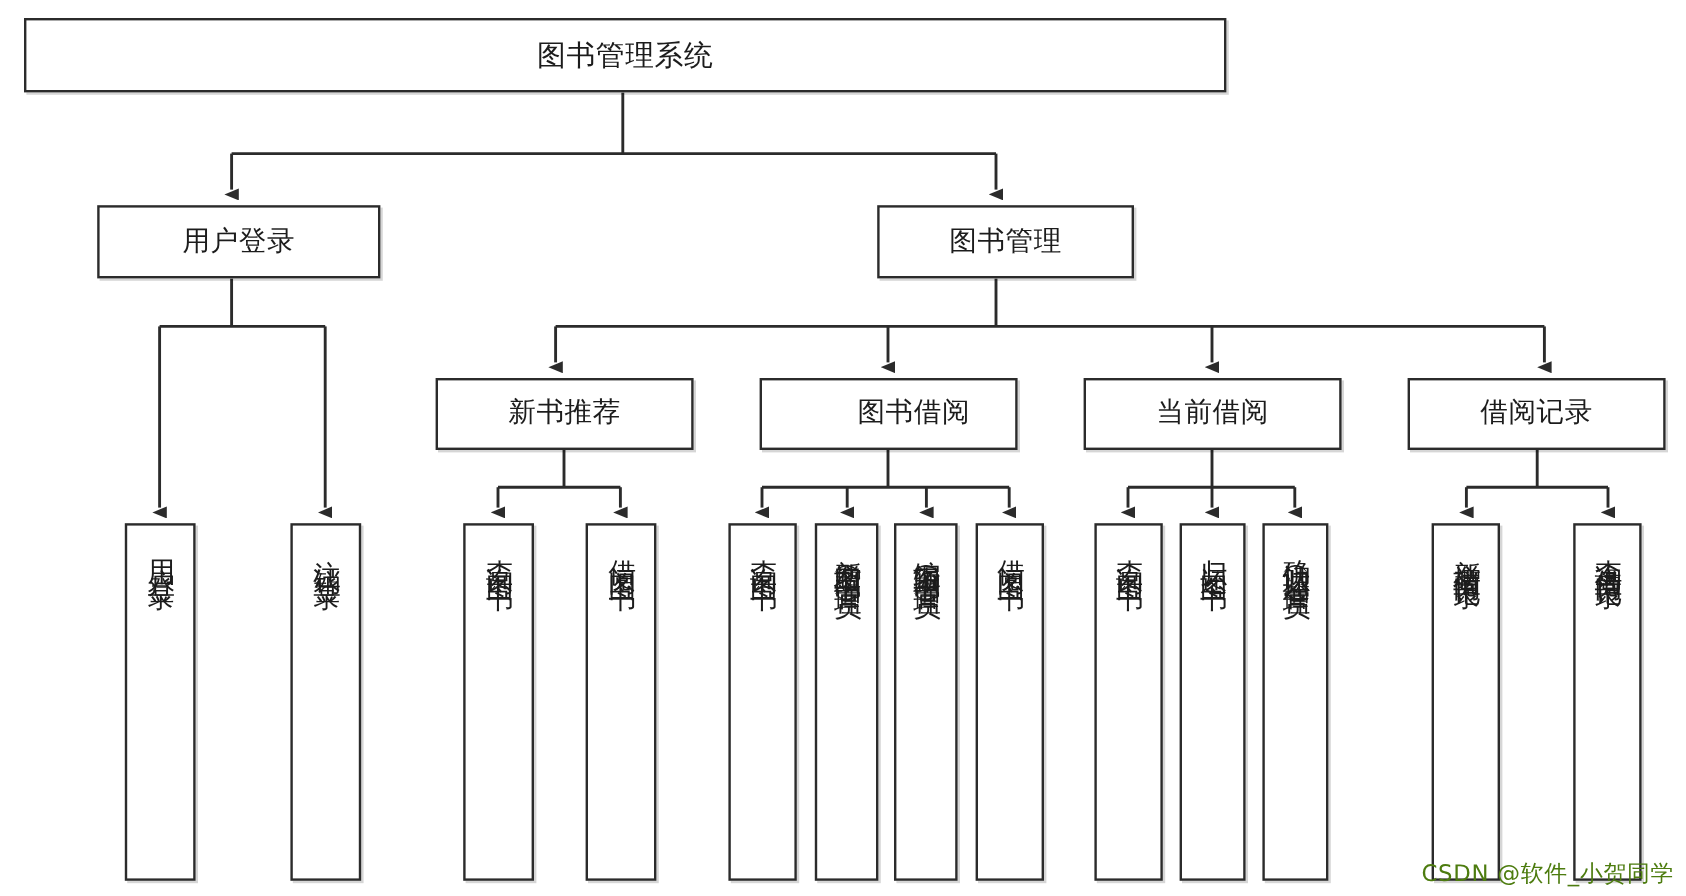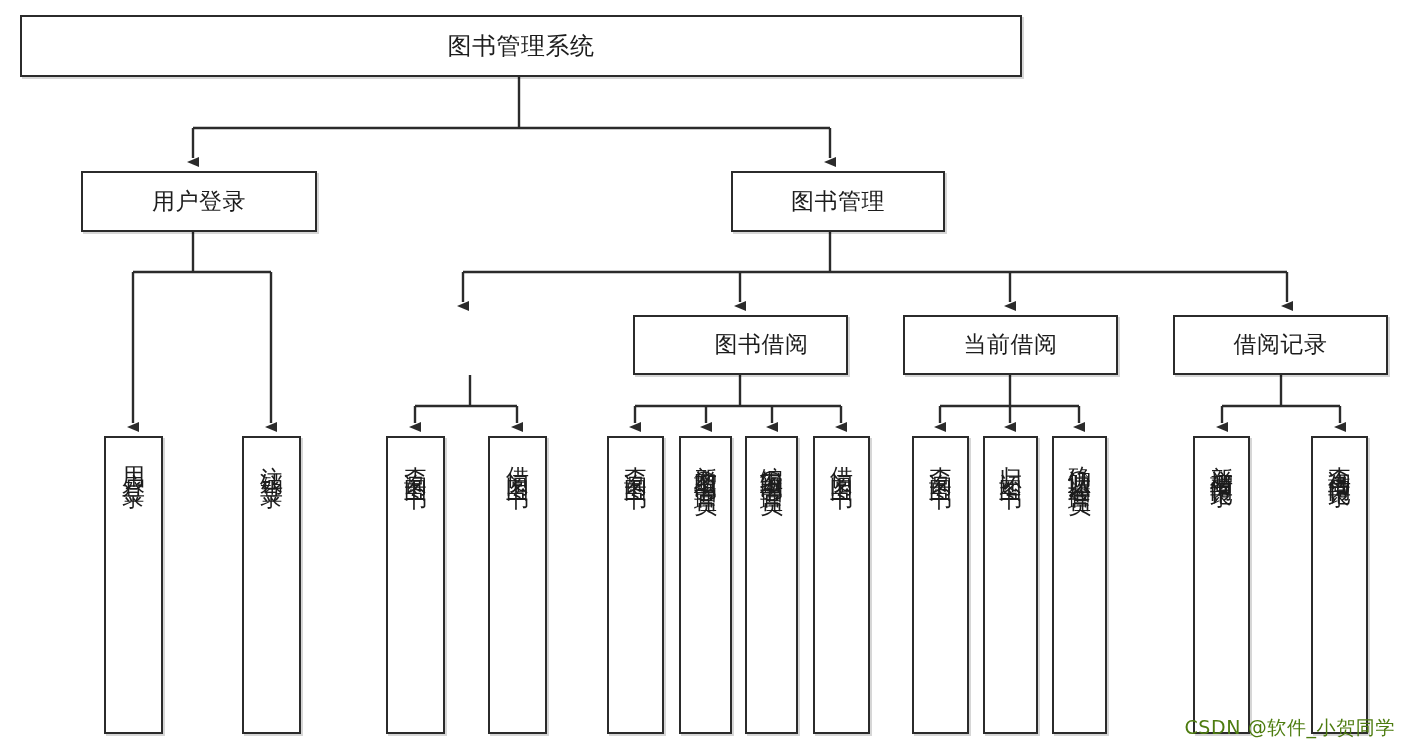--- a/index.html
+++ b/index.html
@@ -150,6 +150,9 @@
     <span class="label">图书管理</span>
   </div>
 
+  <div class="node h" style="left:363px; top:315px; width:215px; height:60px;">
+    <span class="label">新书推荐</span>
+  </div>
   <div class="node h" style="left:633px; top:315px; width:215px; height:60px;padding-left:42px;">
     <span class="label">图书借阅</span>
   </div>

